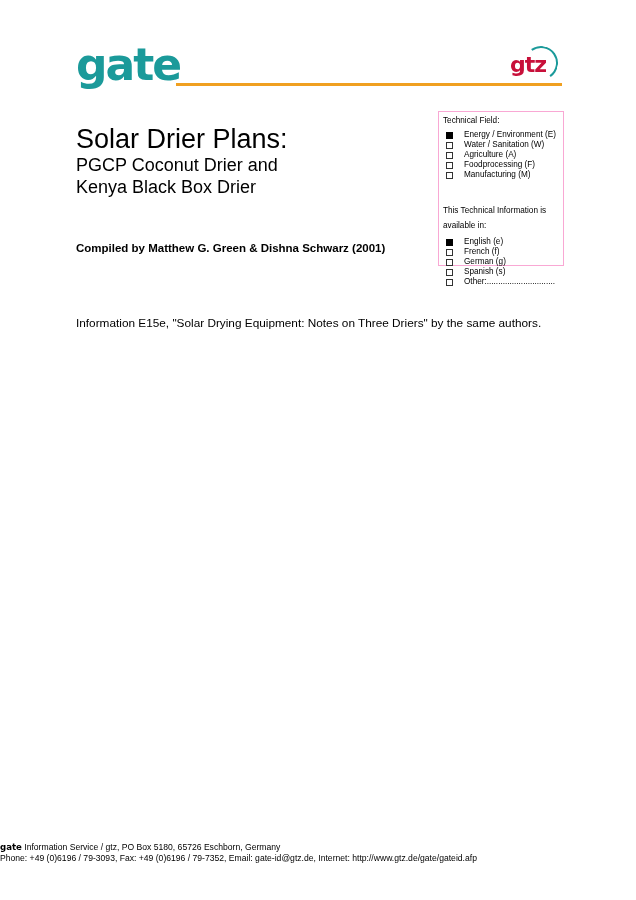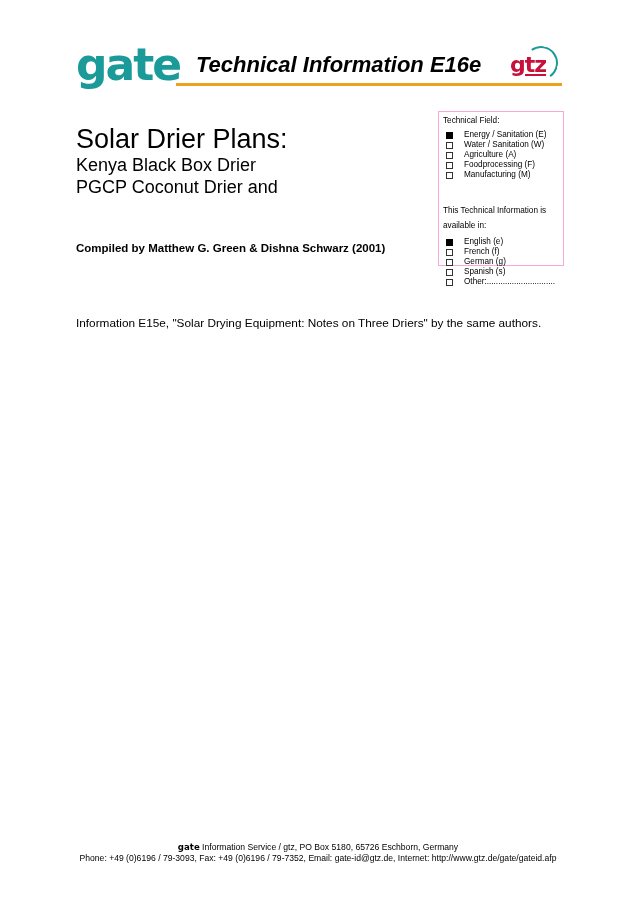--- a/index.html
+++ b/index.html
@@ -72,7 +72,6 @@
 
 <div class="header">
   <div class="gate-logo">gate</div>
-  <div class="header-title">Technical Information E16e</div>
   <div class="gtz-logo">
     <div class="gtz-arc"></div>
     <div class="gtz-text">gtz</div>

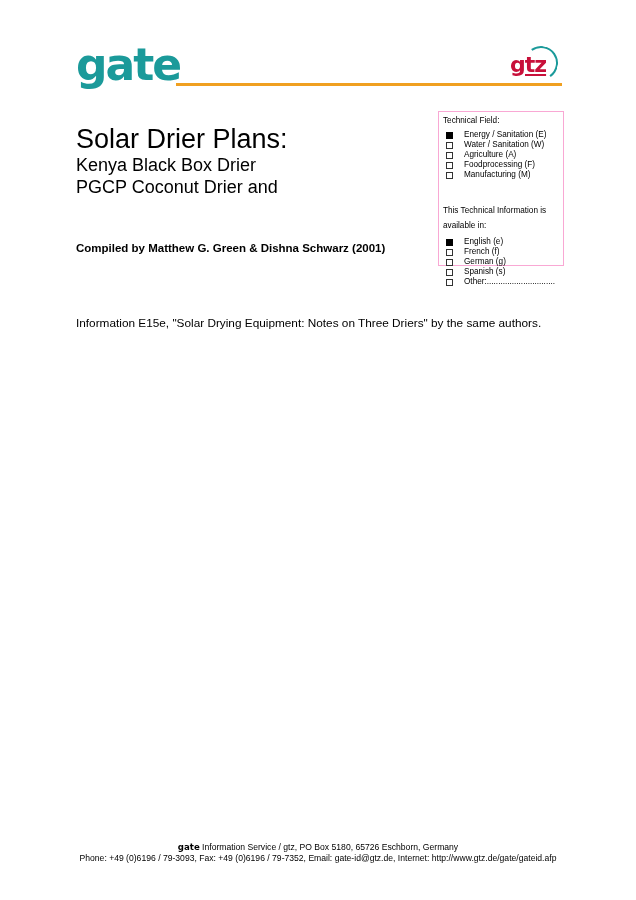--- a/index.html
+++ b/index.html
@@ -22,7 +22,7 @@
     .gtz-text {
       position: absolute; left: 2px; top: 6px;
       font-family: "DejaVu Sans", sans-serif; font-weight: bold;
-      font-size: 22px; color: #c8103a; letter-spacing: -1px; text-decoration: underline;
+      font-size: 22px; color: #c8103a; letter-spacing: -1px;
     }
     .gtz-arc {
       position: absolute; left: 16px; top: 0px; width: 30px; height: 30px;

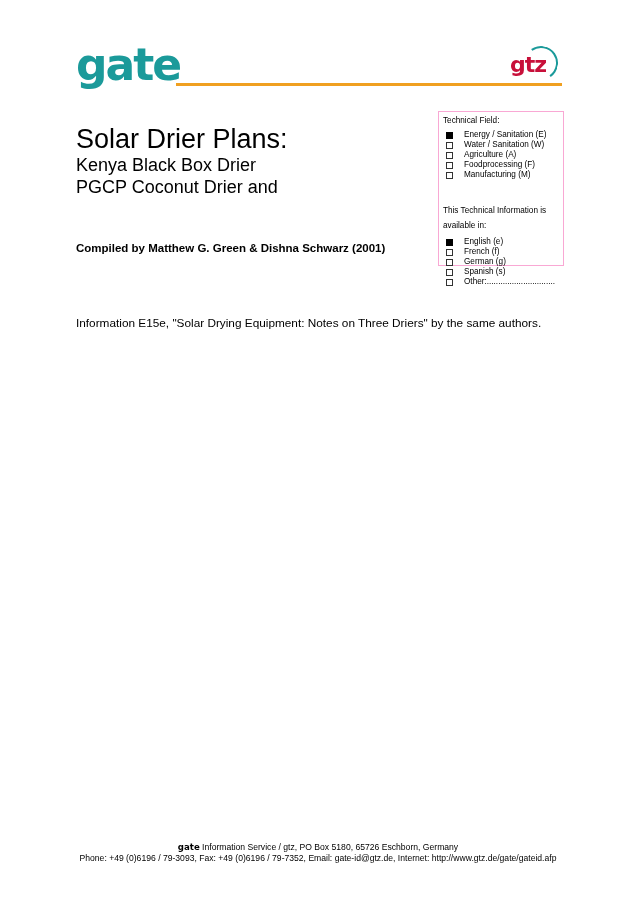--- a/index.html
+++ b/index.html
@@ -91,7 +91,7 @@
   <div class="info-heading">Technical Field:</div>
   <div class="info-row">
     <span class="cb checked"></span>
-    <span>Energy / Sanitation (E)</span>
+    <span>Energy / Environment (E)</span>
   </div>
   <div class="info-row">
     <span class="cb"></span>

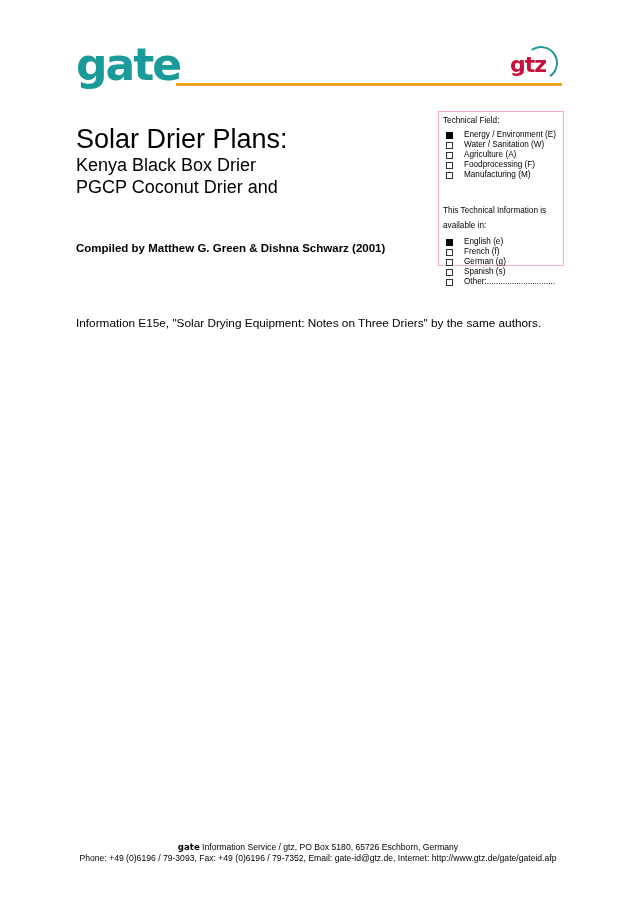--- a/index.html
+++ b/index.html
@@ -81,8 +81,8 @@
 
 <div class="title-block">
   <div class="title-main">Solar Drier Plans:</div>
+  <div class="title-sub">PGCP Coconut Drier and</div>
   <div class="title-sub">Kenya Black Box Drier</div>
-  <div class="title-sub">PGCP Coconut Drier and</div>
 </div>
 
 <div class="compiled">Compiled by Matthew G. Green &amp; Dishna Schwarz (2001)</div>

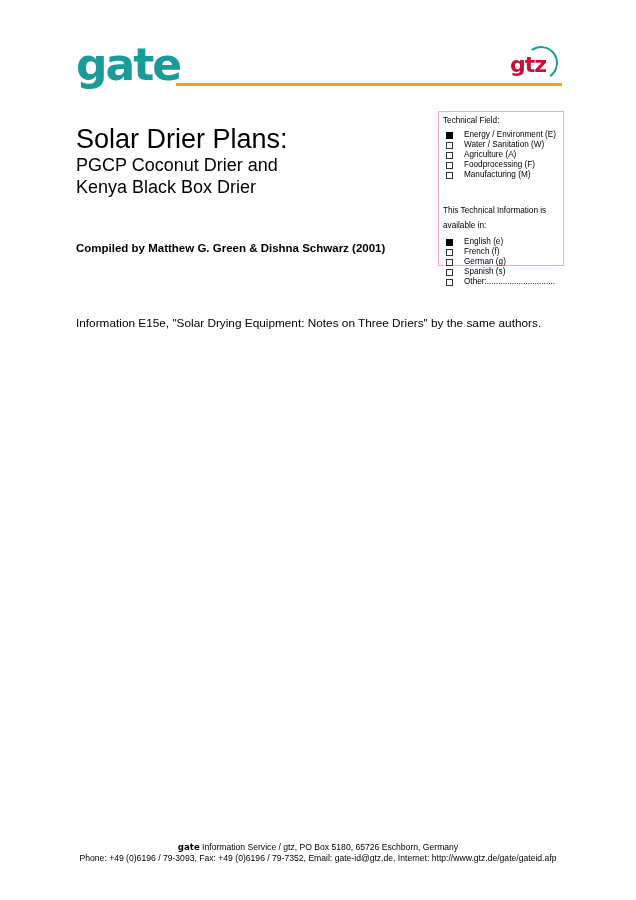--- a/index.html
+++ b/index.html
@@ -62,7 +62,7 @@
     }
 
     .footer {
-      position: absolute; left: 0; top: 842px; width: 636px; text-align: center;
+      position: absolute; left: 0; top: 842px; width: 636px; text-align: left;
       font-size: 8.6px; line-height: 11px;
     }
     .footer b { font-family: "DejaVu Sans", sans-serif; }

